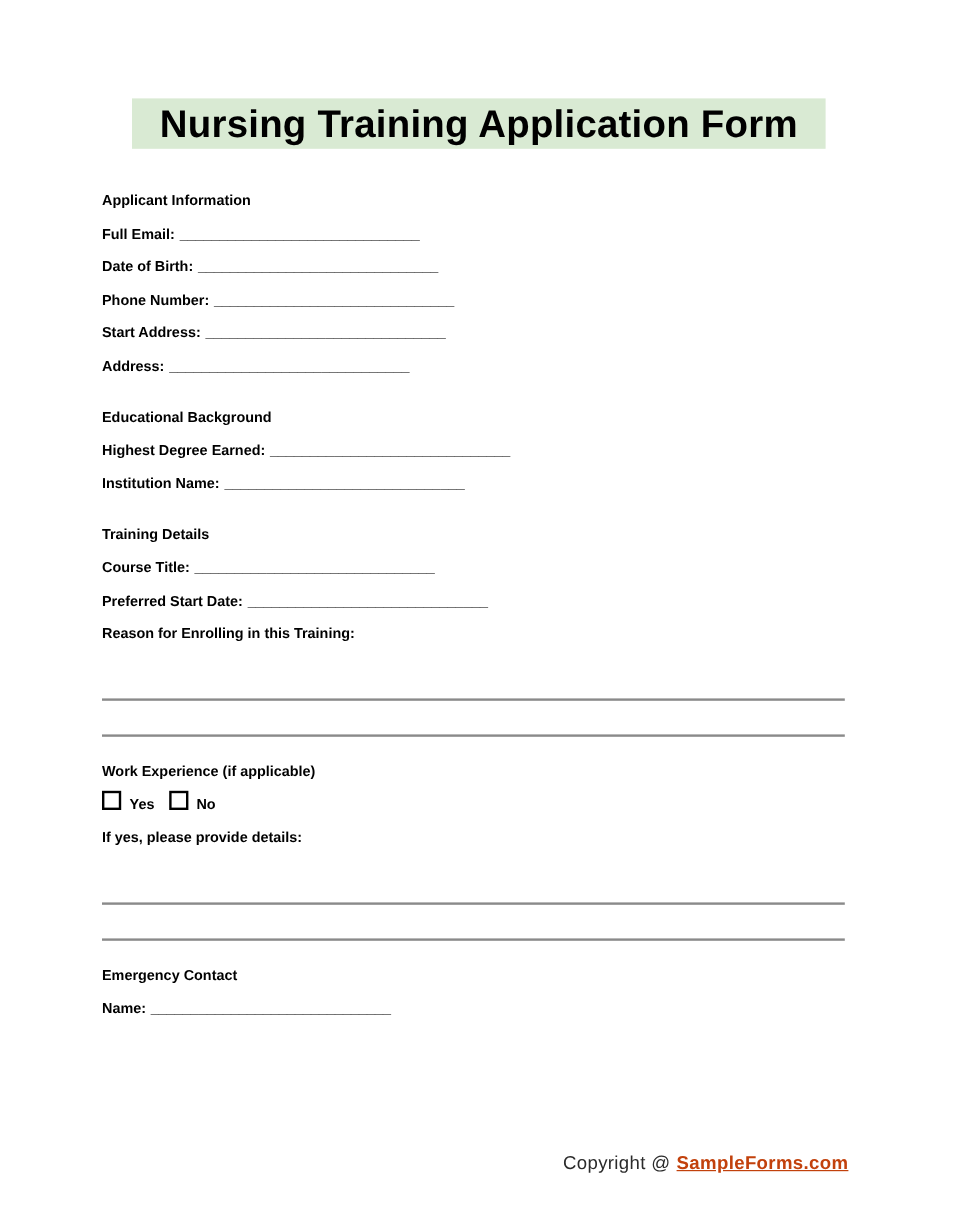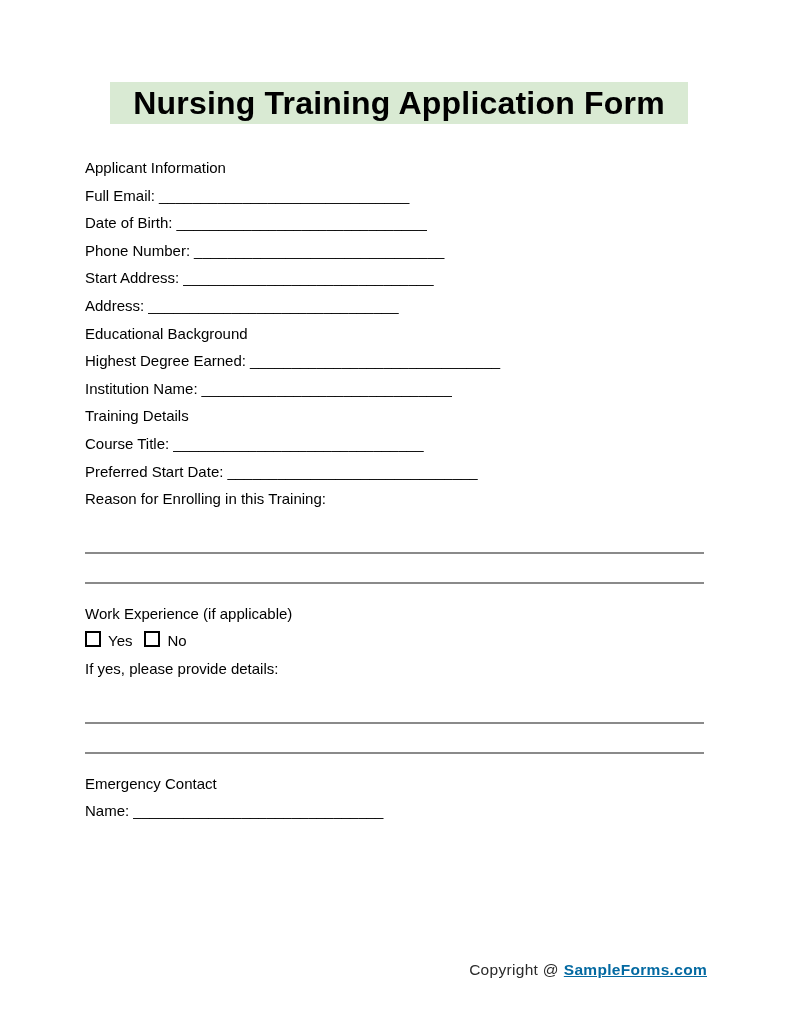--- a/index.html
+++ b/index.html
@@ -24,8 +24,8 @@
   }
   .content {
     margin: 30px 94px 0 85px;
-    font-size: 15px;
-    font-weight: 400;
+    font-size: 12px;
+    font-weight: 700;
     line-height: 27.6px;
   }
   .content p { margin: 0; }

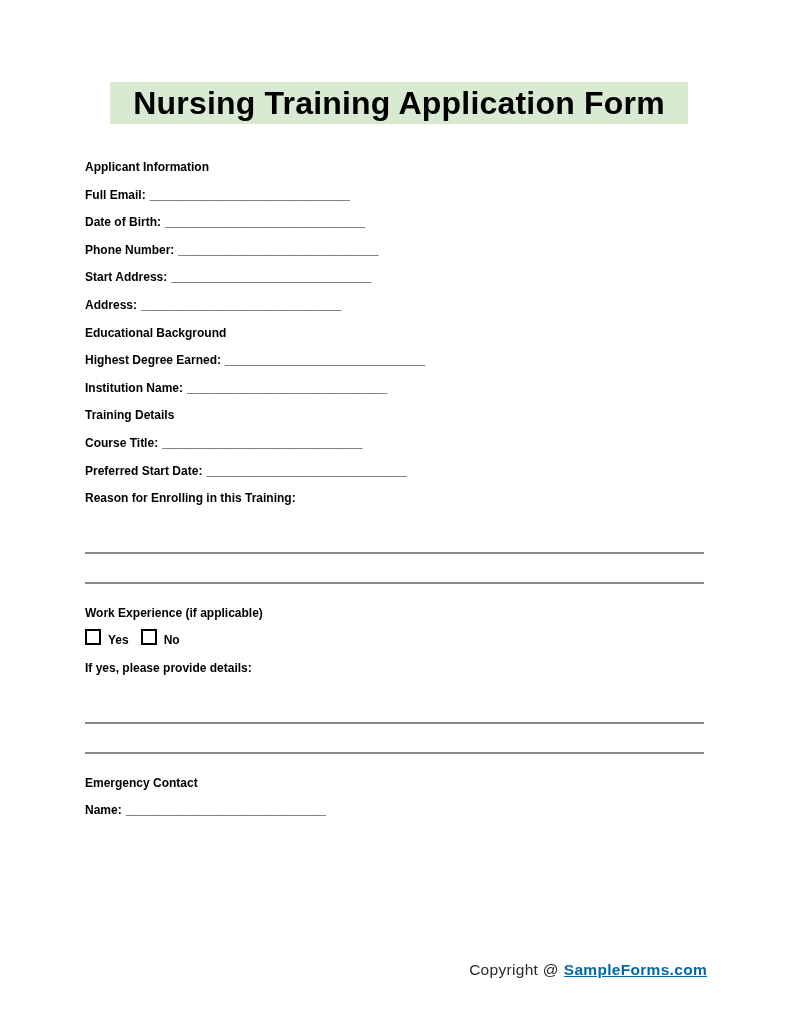--- a/index.html
+++ b/index.html
@@ -29,7 +29,7 @@
     line-height: 27.6px;
   }
   .content p { margin: 0; }
-  .sec-head.gap-above { }
+  .sec-head.gap-above { margin-top: 15px; }
   .sec-head.after-rules { margin-top: 16px; }
   .blank { margin-left: 4px; white-space: nowrap; }
   .rules { margin-top: 12px; }

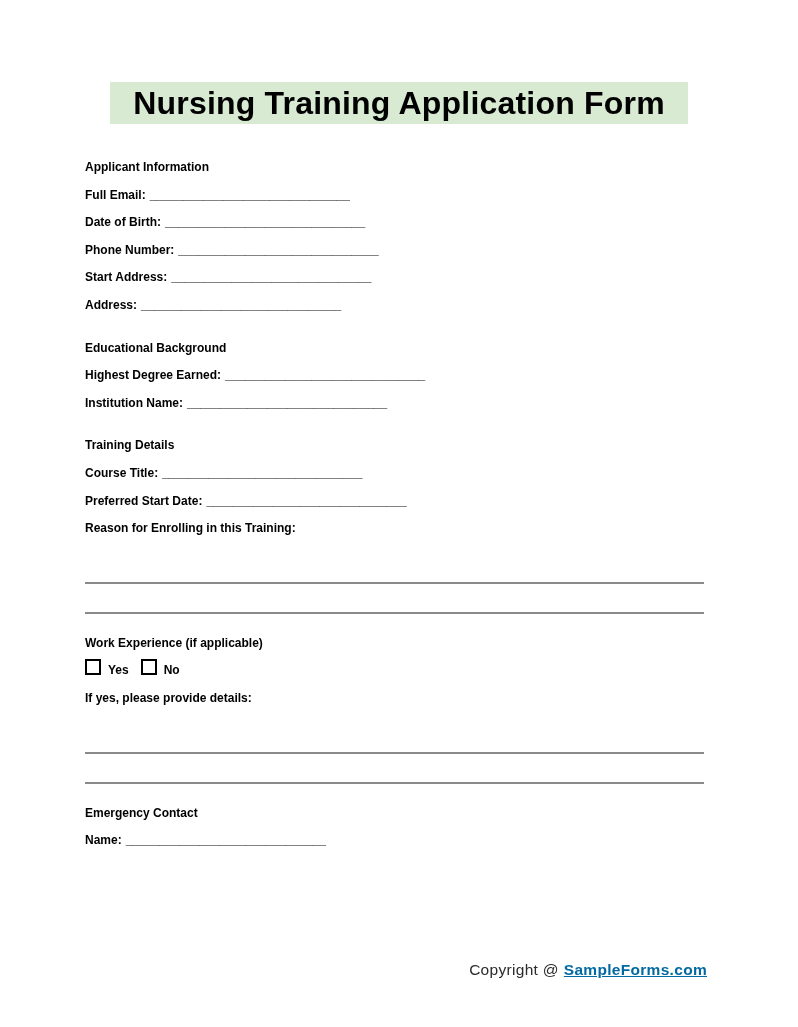--- a/index.html
+++ b/index.html
@@ -55,7 +55,7 @@
     letter-spacing: 0.3px;
   }
   .footer-link {
-    color: #0369a1;
+    color: #c2410c;
     font-weight: 700;
     text-decoration: underline;
     margin-left: 5px;

